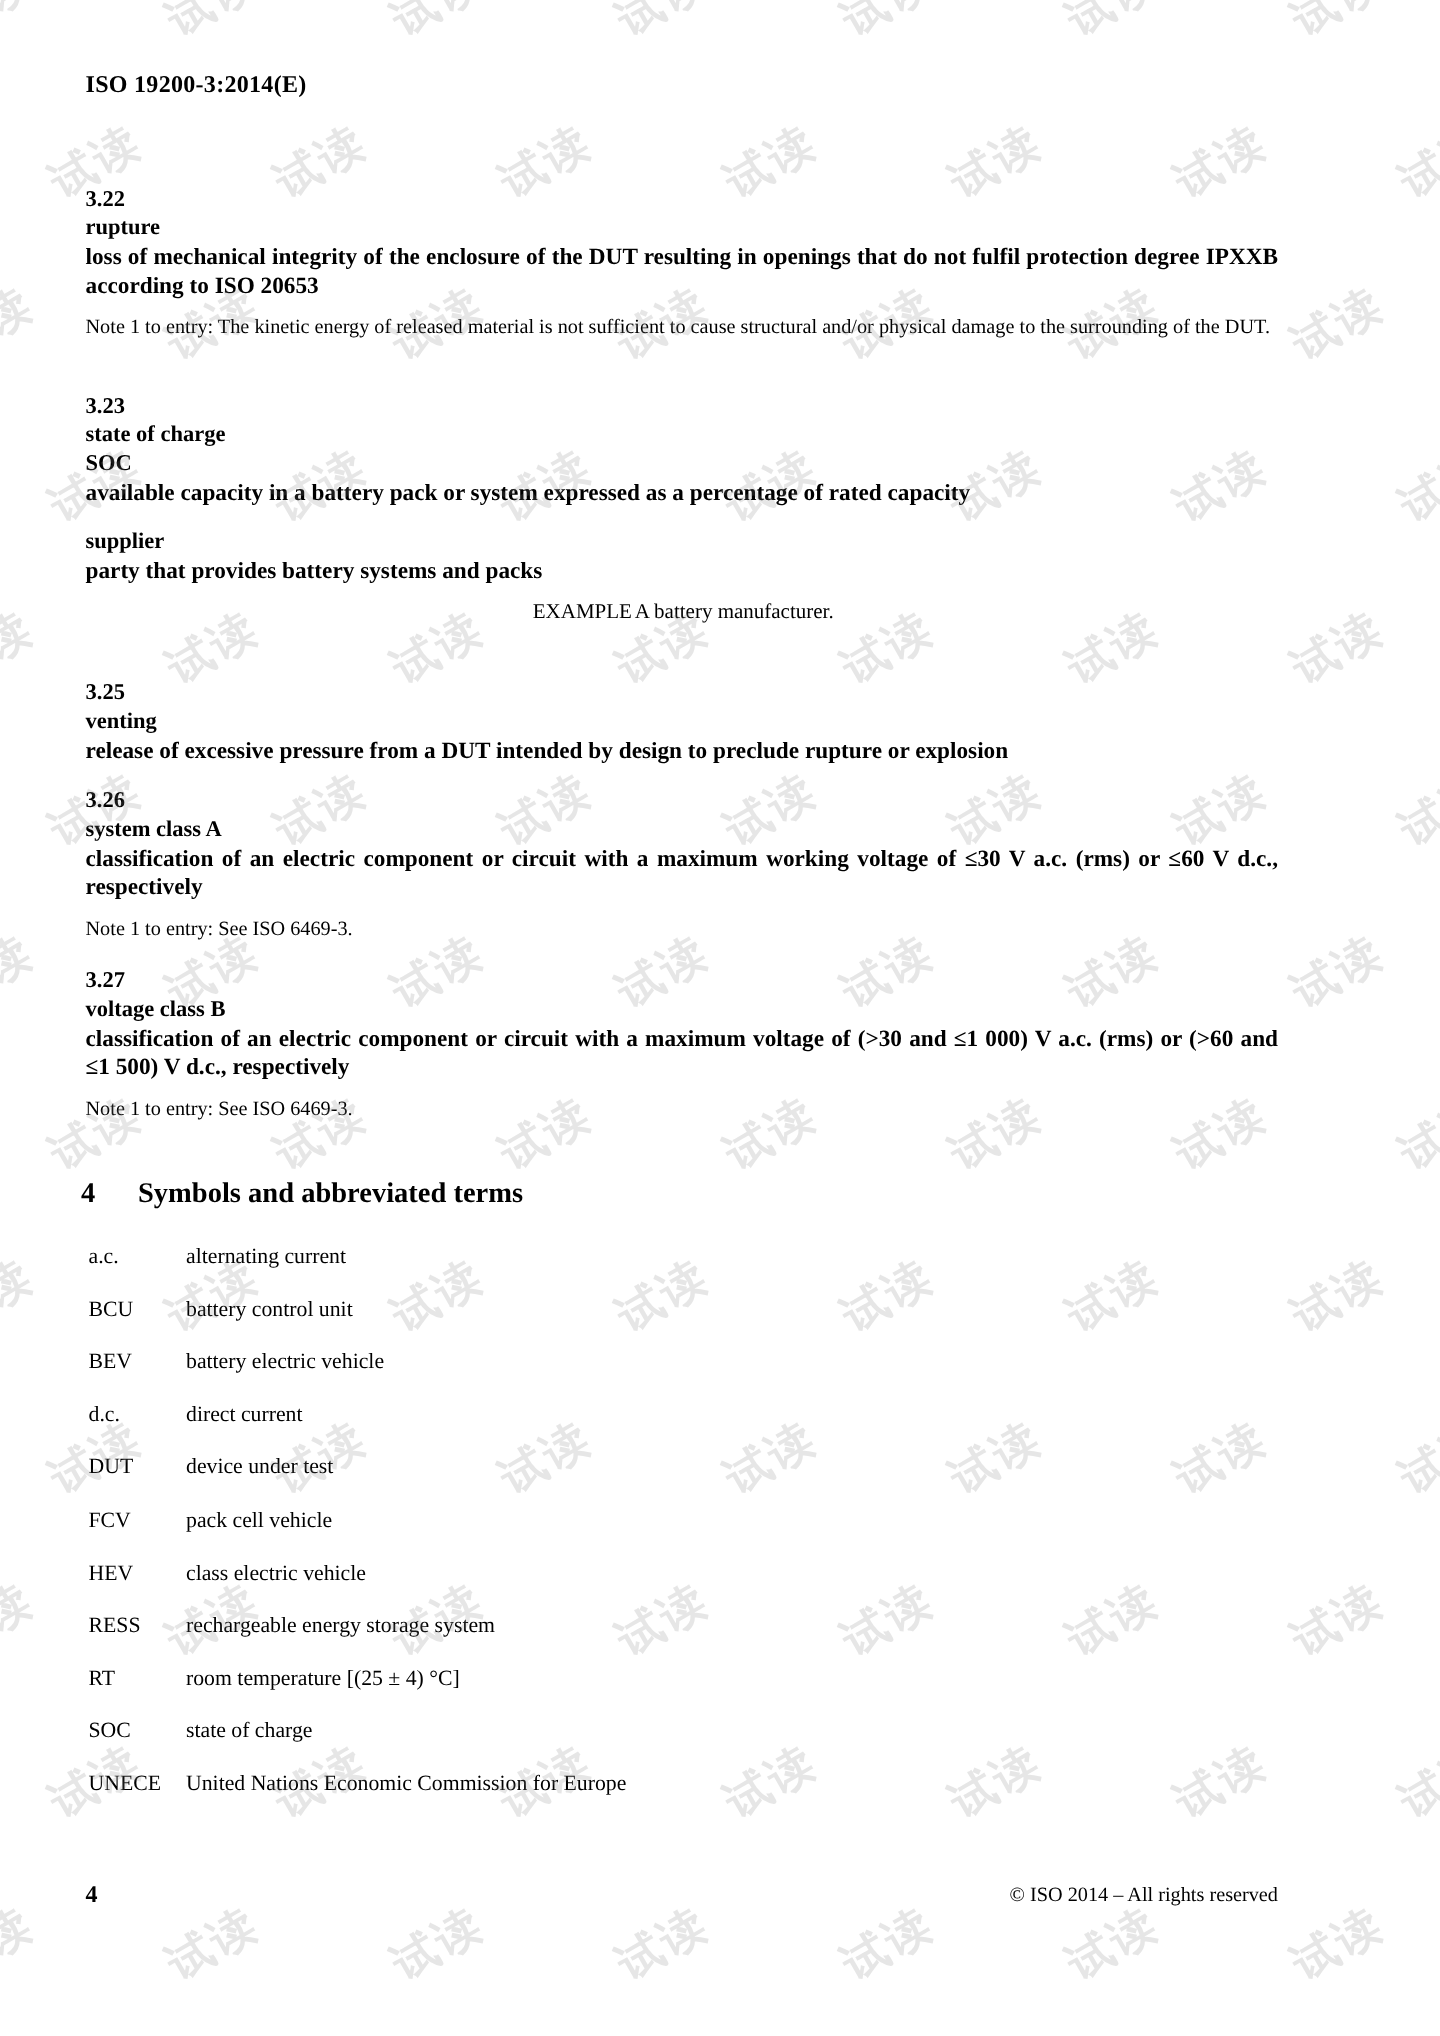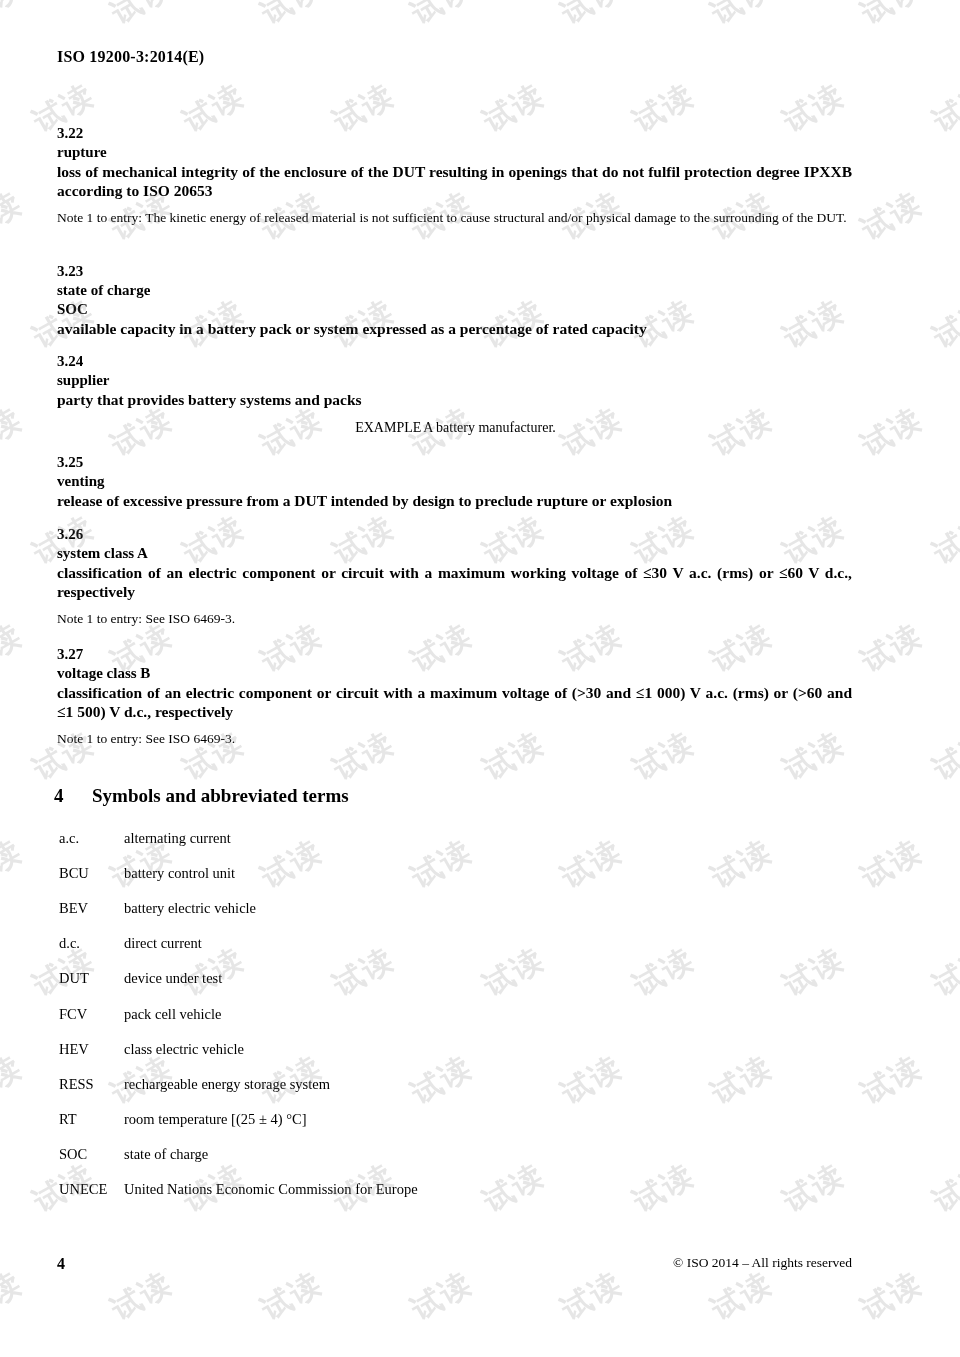--- a/index.html
+++ b/index.html
@@ -155,7 +155,6 @@
     </div>
 
     <div class="term-block" style="top:352px;">
-      <div class="term-num">3.24</div>
       <div class="term-name">supplier</div>
       <div class="term-def">party that provides battery systems and packs</div>
       <div class="example">

